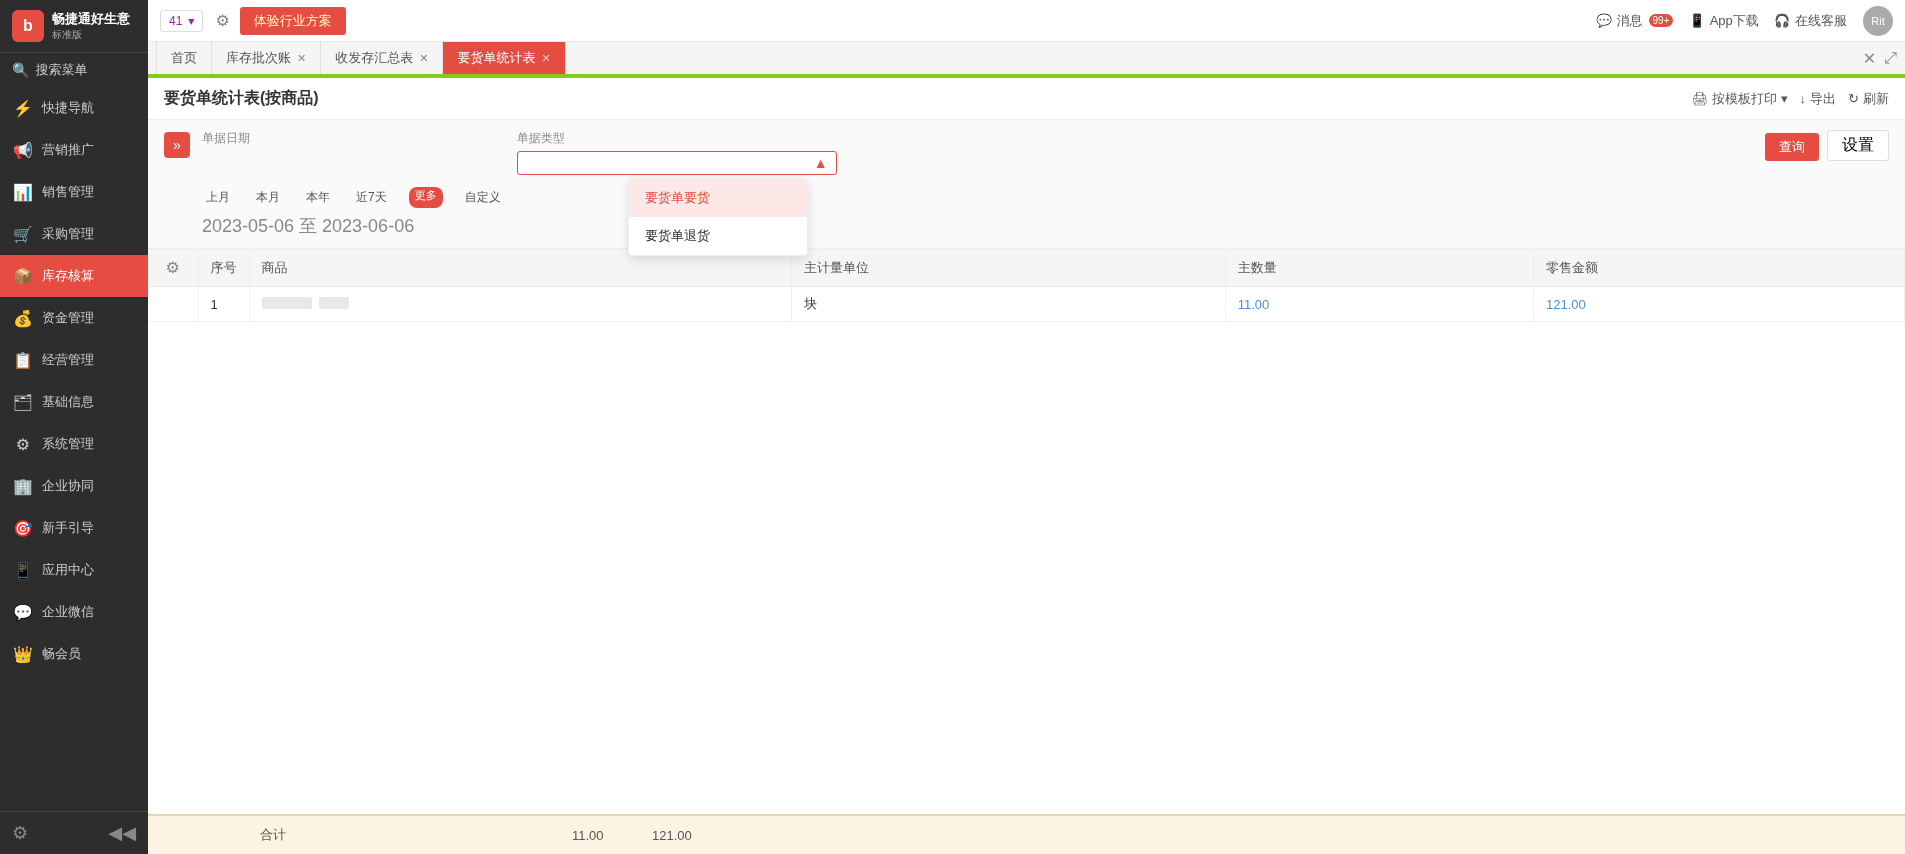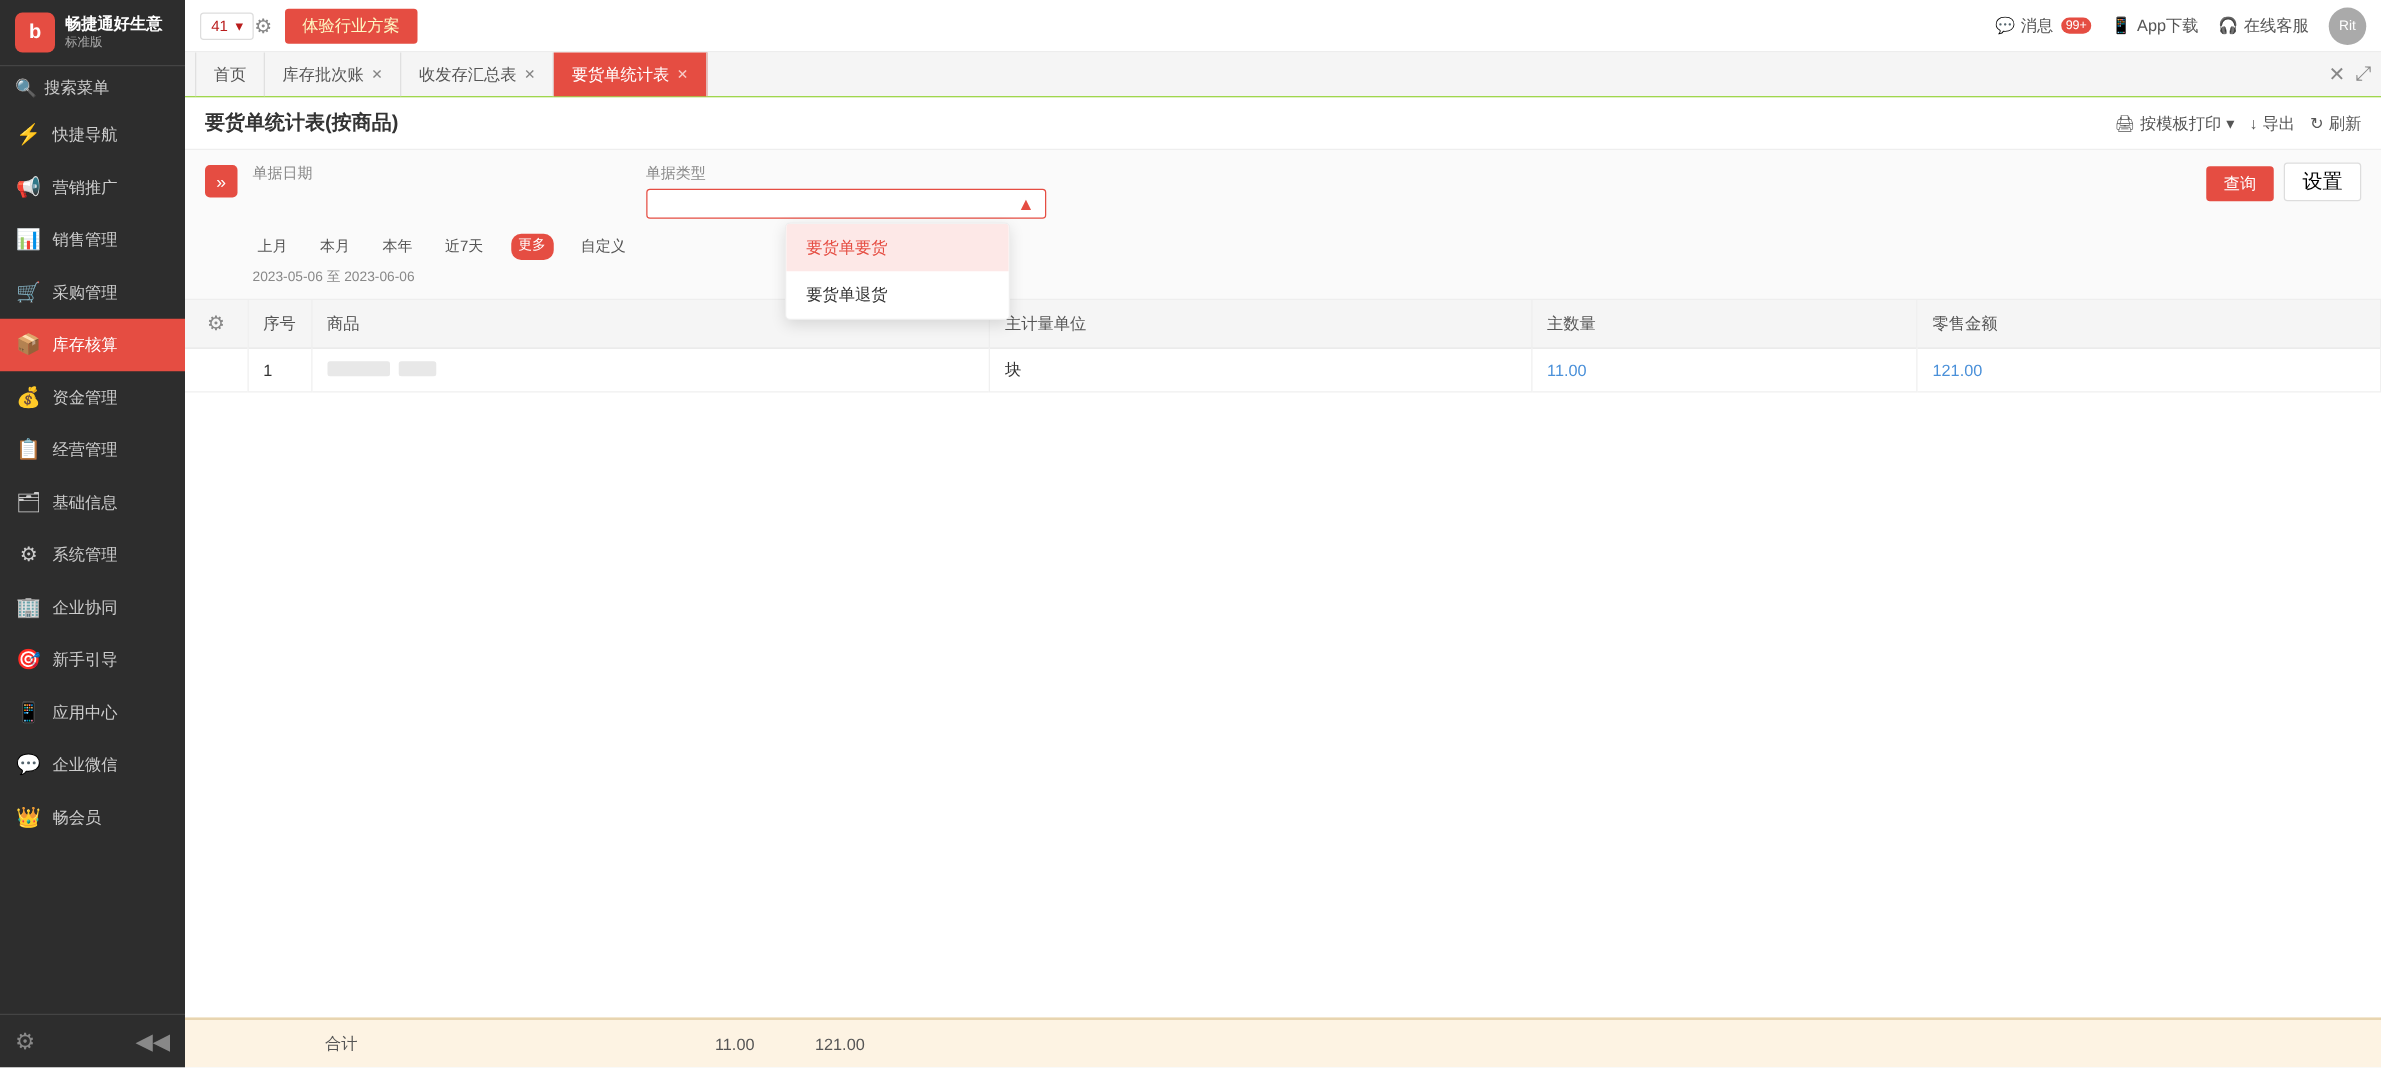--- a/index.html
+++ b/index.html
@@ -93,9 +93,9 @@
       border-radius: 3px;
       padding: 3px 8px;
       font-size: 12px;
-      color: #b91c1c;
-      cursor: pointer;
-      margin-right: 0;
+      color: #a21caf;
+      cursor: pointer;
+      margin-right: 12px;
     }
     .topbar-settings-icon {
       margin-right: 10px;

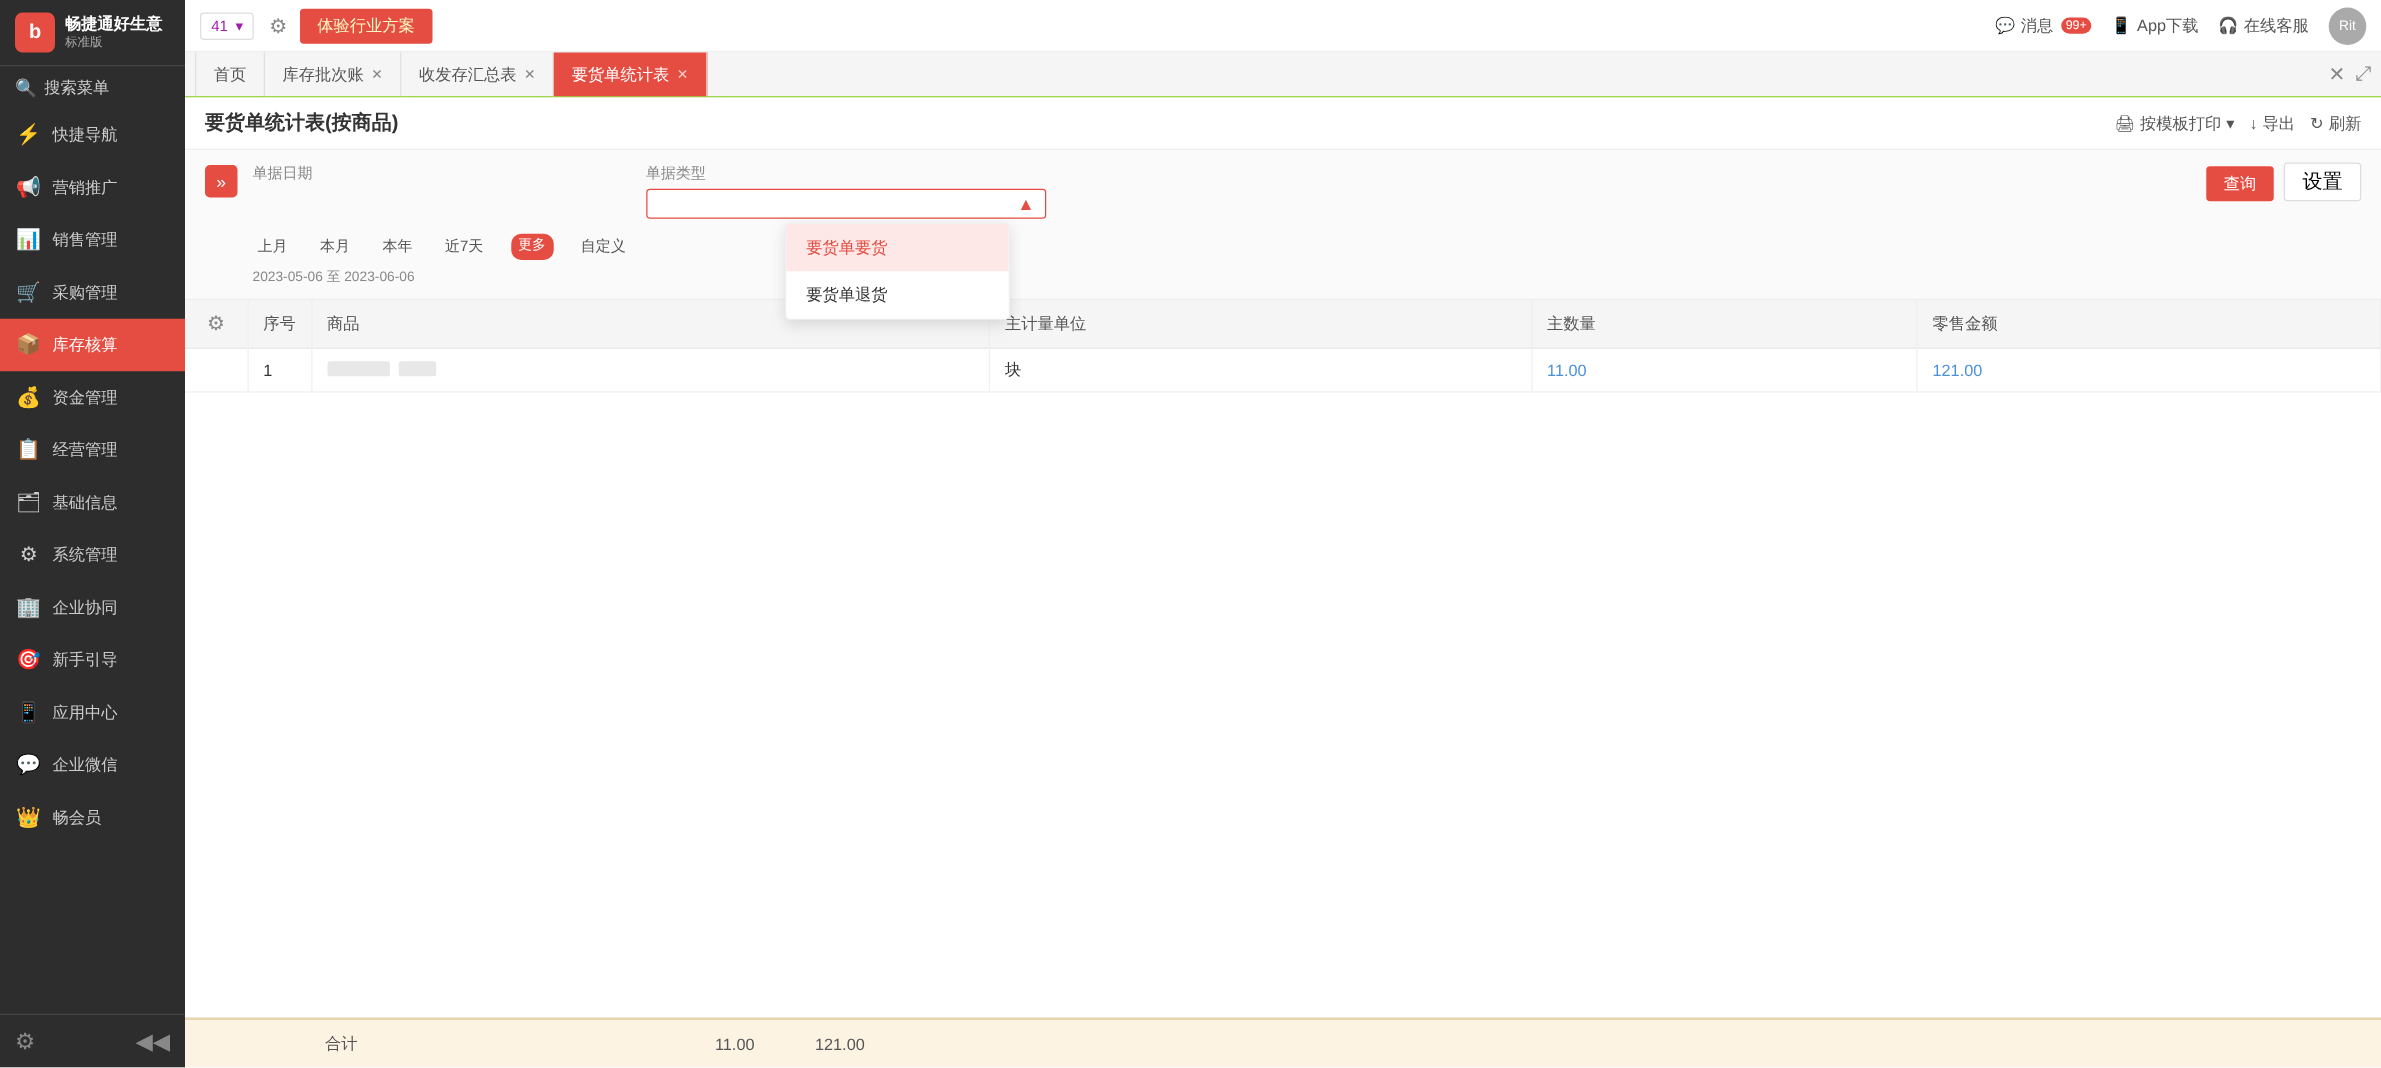--- a/index.html
+++ b/index.html
@@ -141,7 +141,7 @@
     .tabs-bar {
       height: 36px;
       background: #f5f5f5;
-      border-bottom: 1px solid #84cc16;
+      border-bottom: 4px solid #84cc16;
       display: flex; align-items: stretch;
       flex-shrink: 0;
       padding: 0 8px;

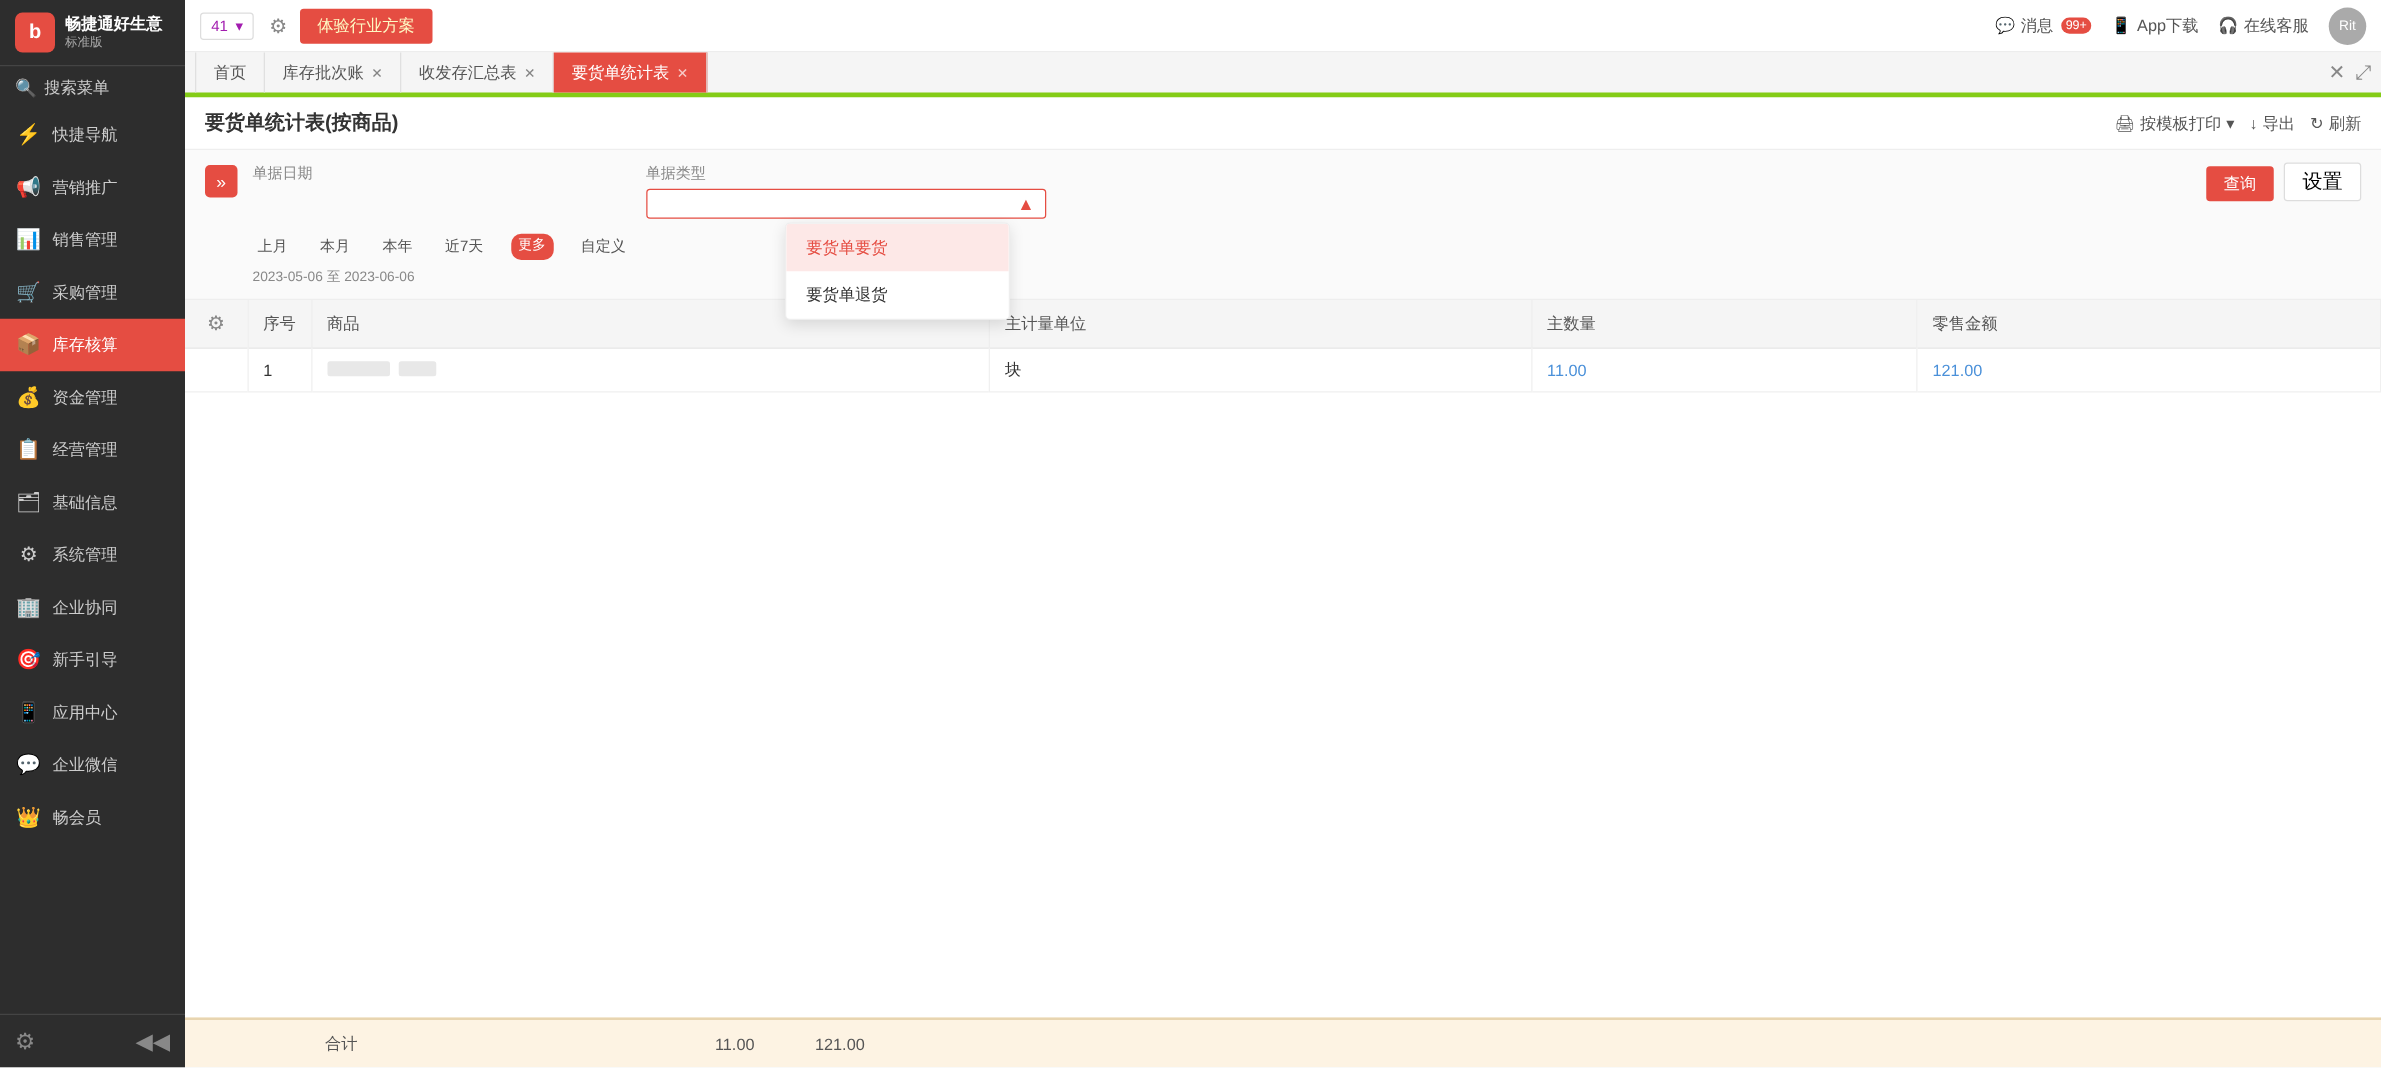--- a/index.html
+++ b/index.html
@@ -270,7 +270,7 @@
       font-size: 11px;
     }
     .date-range-text {
-      font-size: 11px;
+      font-size: 18px;
       color: #888;
       margin-top: 2px;
     }

